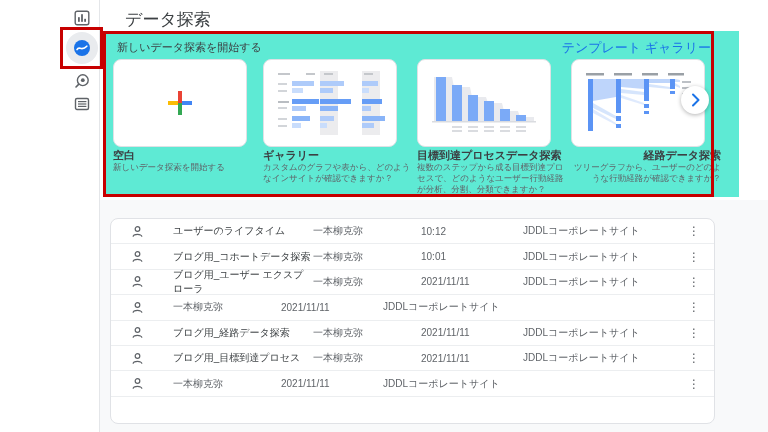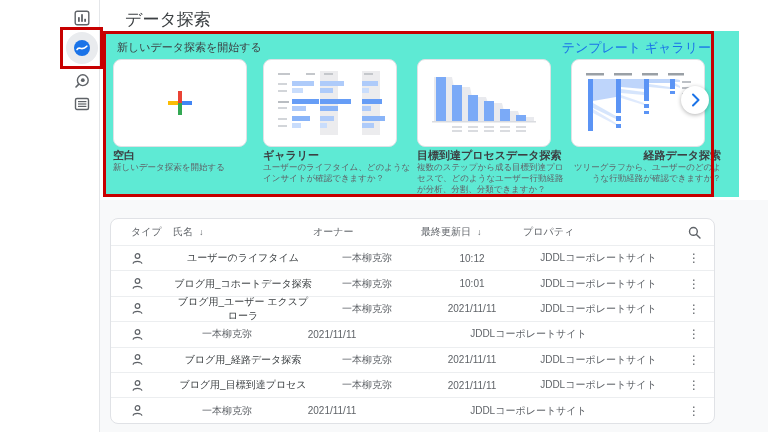--- a/index.html
+++ b/index.html
@@ -218,7 +218,7 @@
     <div class="card-title t0">空白</div>
     <div class="card-desc  t0">新しいデータ探索を開始する</div>
     <div class="card-title t1">ギャラリー</div>
-    <div class="card-desc  t1">ユーザーのライフタイム、どのようなインサイトが確認できますか？</div>
+    <div class="card-desc  t1">カスタムのグラフや表から、どのようなインサイトが確認できますか？</div>
     <div class="card-title t2">目標到達プロセスデータ探索</div>
     <div class="card-desc  t2">複数のステップから成る目標到達プロセスで、どのようなユーザー行動経路が分析、分割、分類できますか？</div>
     <div class="card-title t3">経路データ探索</div>

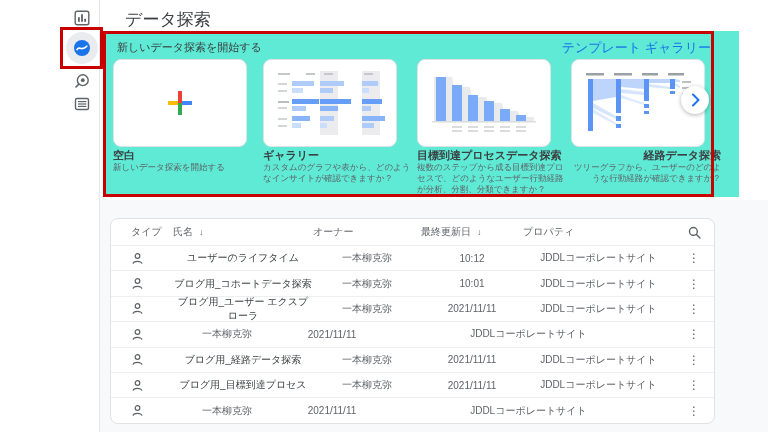--- a/index.html
+++ b/index.html
@@ -237,21 +237,6 @@
   <div class="annotation ann-section"></div>
 
   <div class="table-card">
-    <div class="trow thead">
-      <div class="col-type">タイプ</div>
-      <div class="col-name sortable"><span>氏名</span><span class="sort-arrow">↓</span></div>
-      <div class="col-owner">オーナー</div>
-      <div class="col-updated sortable"><span>最終更新日</span><span class="sort-arrow">↓</span></div>
-      <div class="col-prop">プロパティ</div>
-      <div class="col-action">
-        <span>
-          <svg width="13" height="13" viewBox="0 0 13 13">
-              <circle cx="5.4" cy="5.4" r="3.9" fill="none" stroke="#5f6368" stroke-width="1.4"></circle>
-              <line x1="8.4" y1="8.4" x2="12" y2="12" stroke="#5f6368" stroke-width="1.4" stroke-linecap="round"></line>
-            </svg>
-        </span>
-      </div>
-    </div>
 
     <div class="trow tbody-row">
       <div class="col-type"><span><svg width="13" height="13" viewBox="0 0 14 14">

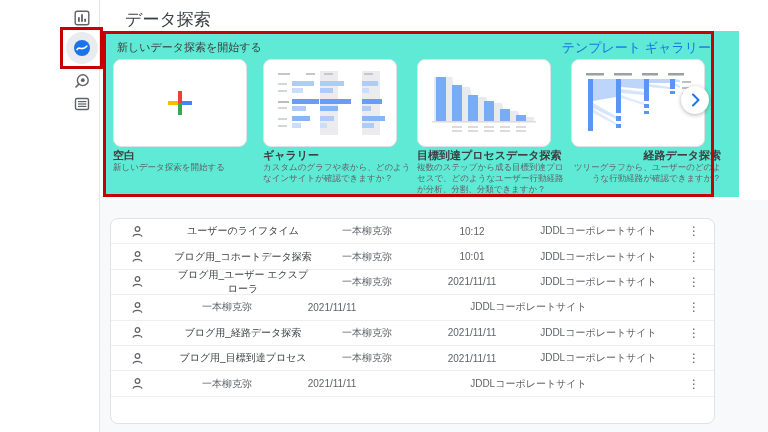--- a/index.html
+++ b/index.html
@@ -43,7 +43,7 @@
   .table-card { position:absolute; left:110px; top:218px; width:605px; height:206px; background:#fff; border:1px solid #e0e2e6; border-radius:8px; overflow:hidden; }
   .trow { display:flex; align-items:center; padding-left:20px; border-bottom:1px solid #eceef0; }
   .thead { height:27px; color:#5f6368; font-size:10px; }
-  .tbody-row { height:25.4px; font-size:10px; cursor:pointer;text-align:center; }
+  .tbody-row { height:25.4px; font-size:10px; cursor:pointer; }
   .col-type { width:42px; }
   .col-name { width:140px; color:#3c4043; }
   .col-owner { width:108px; color:#5f6368; }

